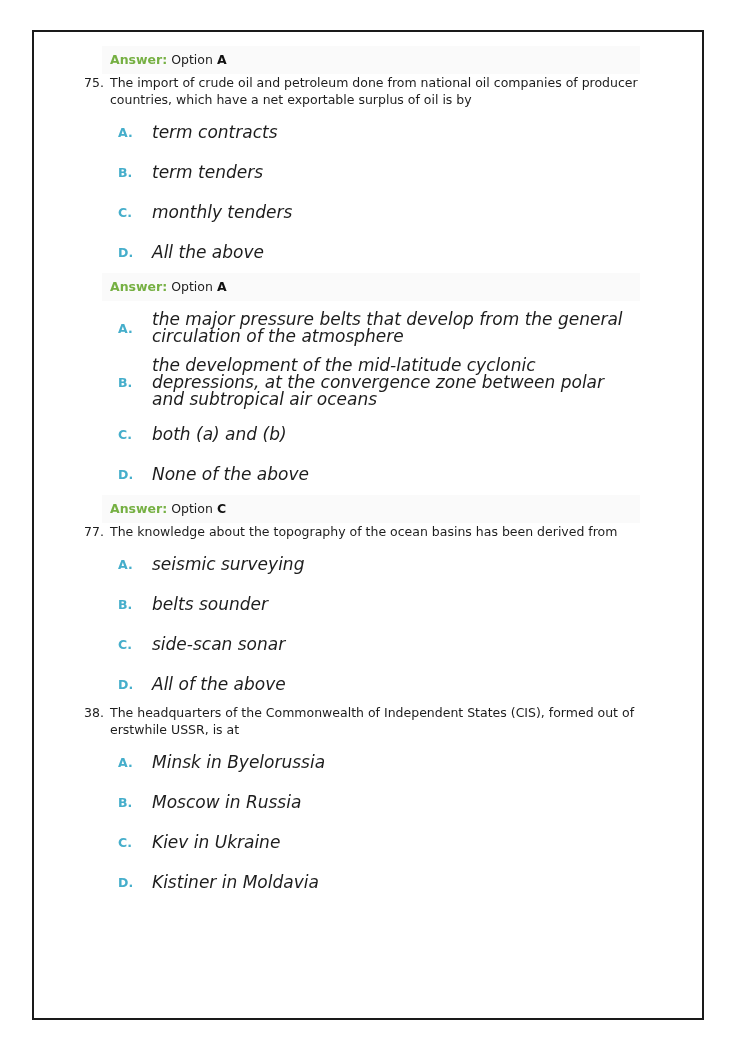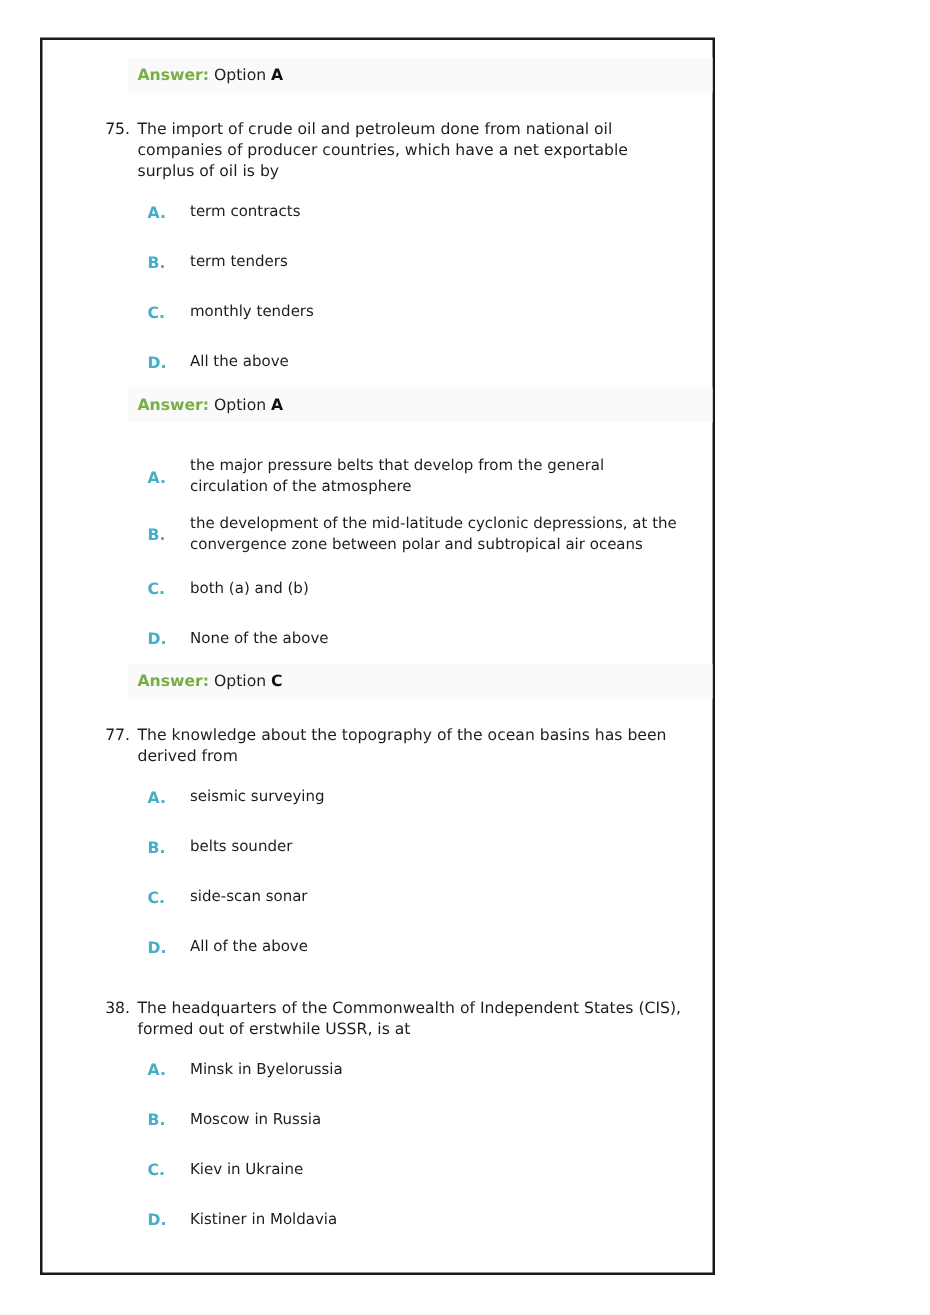--- a/index.html
+++ b/index.html
@@ -18,7 +18,7 @@
     position: absolute;
     left: 32px;
     top: 30px;
-    width: 540px;
+    width: 672px;
     height: 990px;
     background: #ffffff;
     border: 2px solid #1a1a1a;

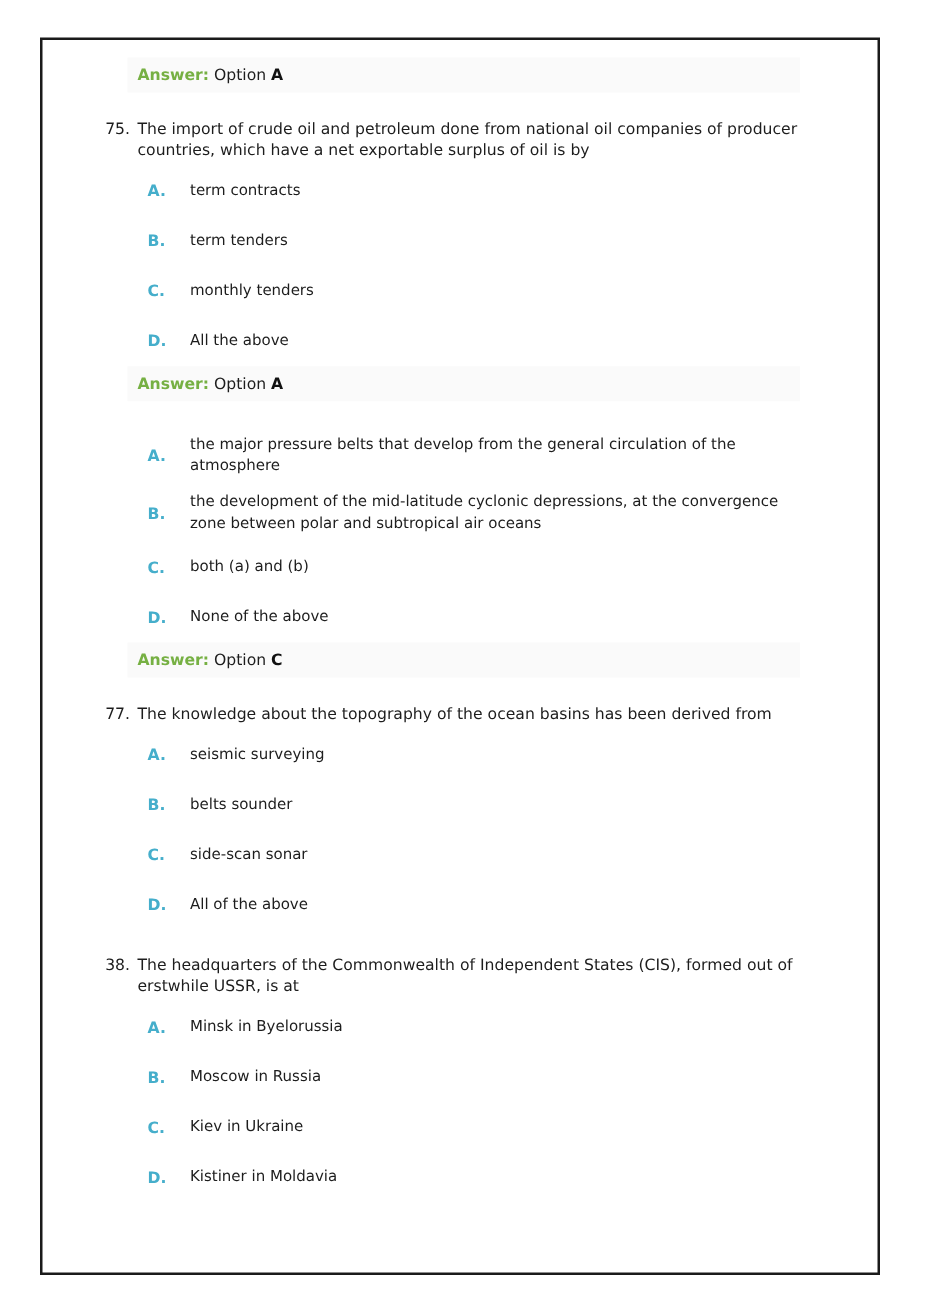--- a/index.html
+++ b/index.html
@@ -72,7 +72,6 @@
 
   
   .question-block {
-    margin-top: 20px;
   }
   .question-line {
     display: flex;

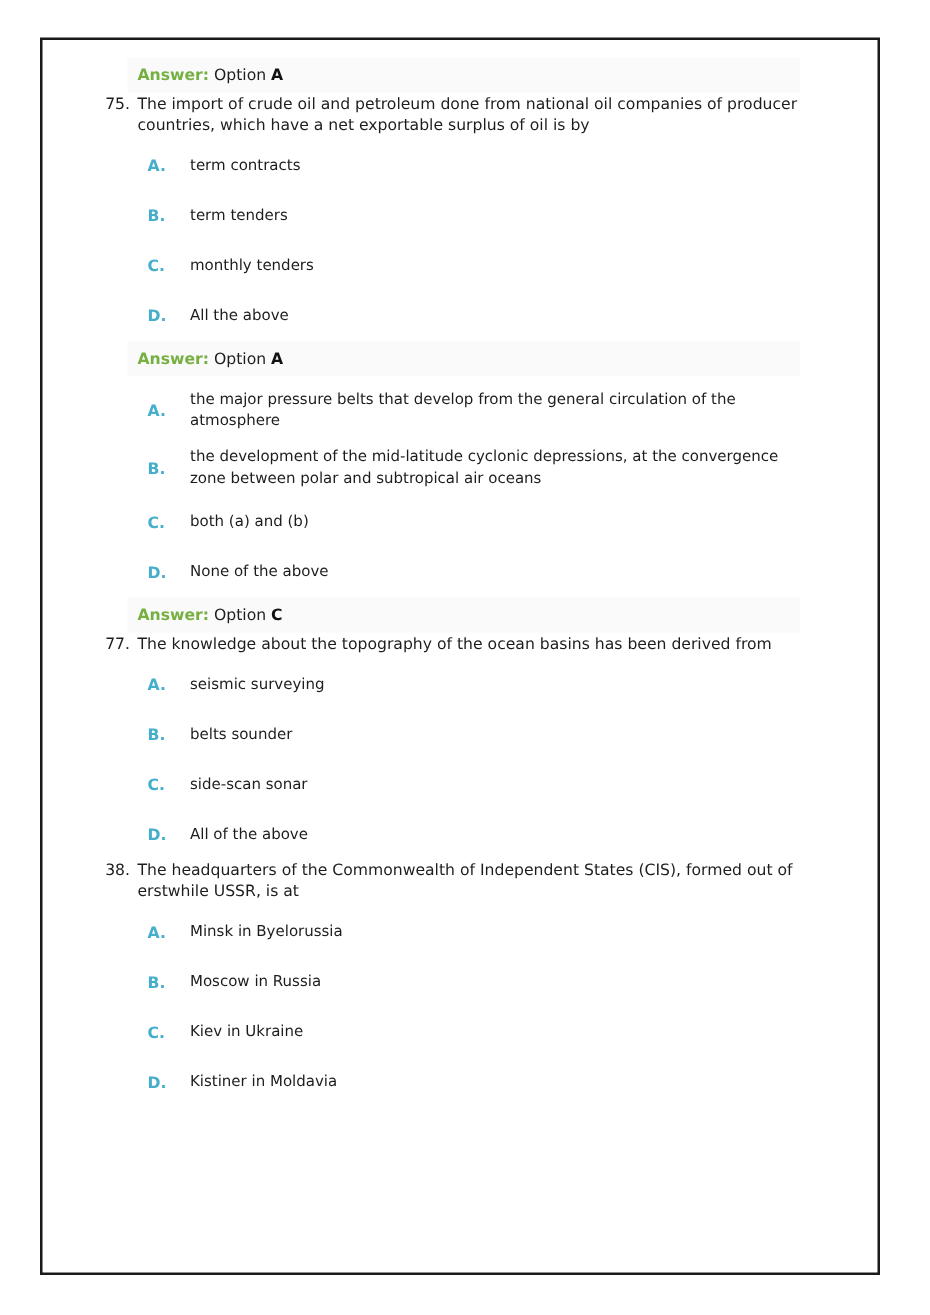--- a/index.html
+++ b/index.html
@@ -116,9 +116,10 @@
   .option-text {
     flex: 1 1 auto;
     max-width: 480px;
-    font-size: 12px;
-    line-height: 17px;
-    color: #1d1d1d;
+    font-size: 17px;
+    line-height: 17px;
+    color: #1d1d1d;
+    font-style: italic;
   }
   .option-row.two-line {
     padding: 6px 0 6px 0;

